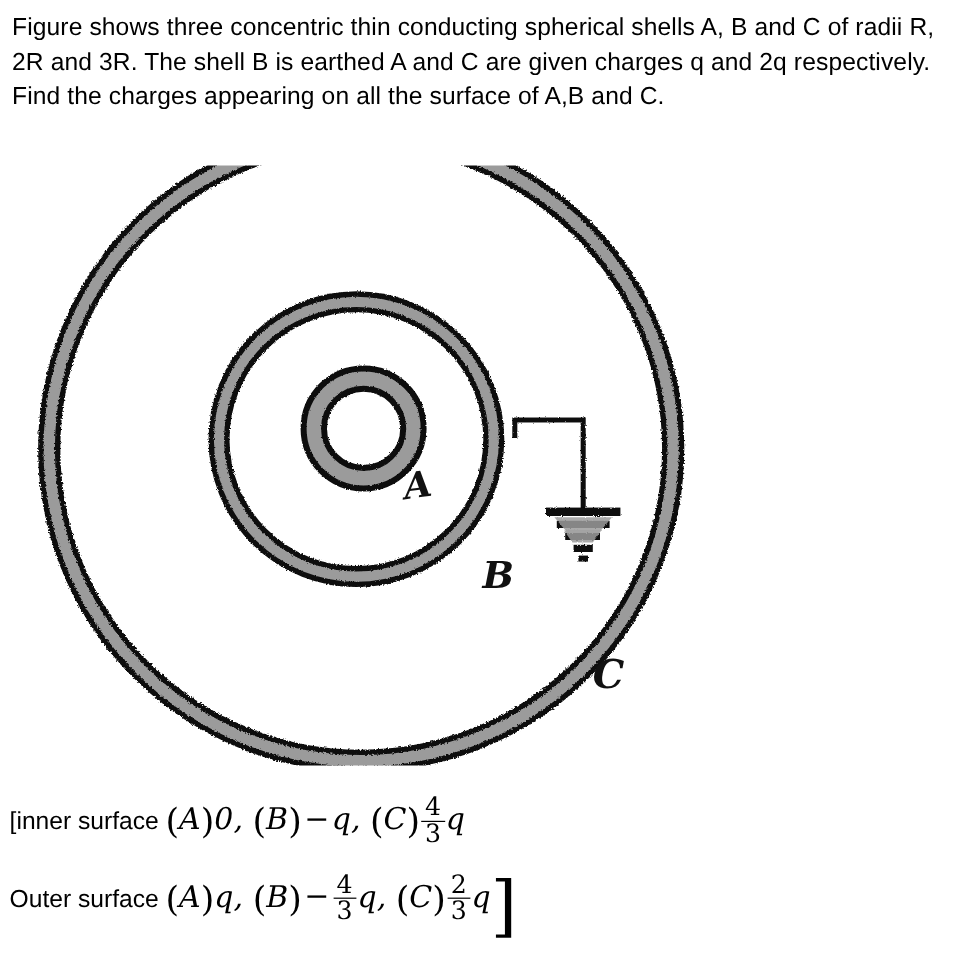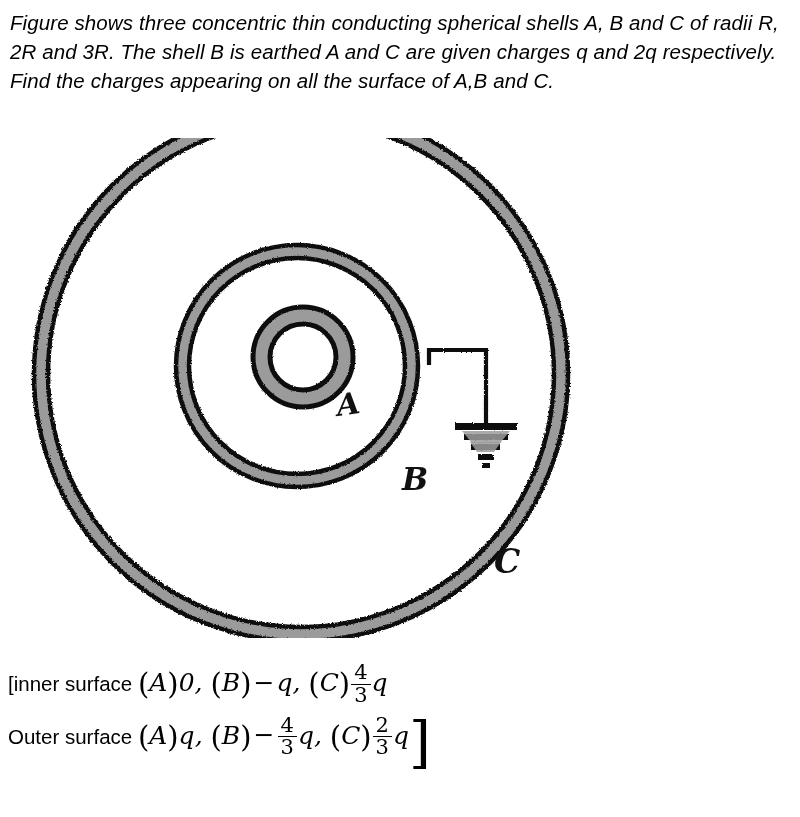--- a/index.html
+++ b/index.html
@@ -27,7 +27,6 @@
     line-height: 29px;
     color: #000;
     letter-spacing: 0.1px;
-    font-style: italic;
   }
 
   

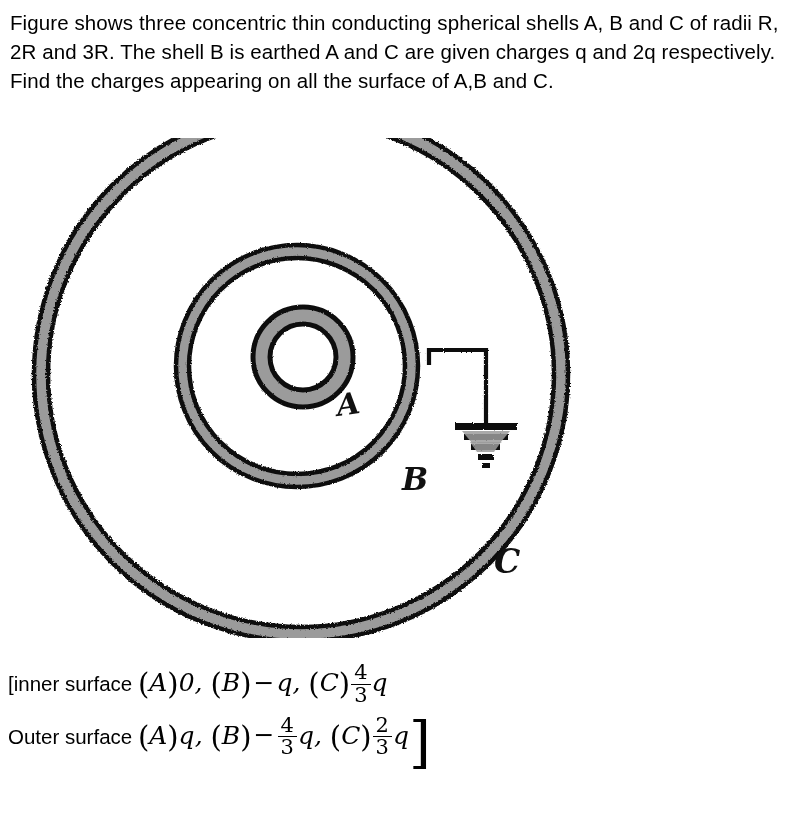--- a/index.html
+++ b/index.html
@@ -61,7 +61,7 @@
   .ansline {
     display: block;
     white-space: nowrap;
-    margin-bottom: 8px;
+    margin-bottom: 20px;
   }
   .ansline:last-child { margin-bottom: 0; }
 

